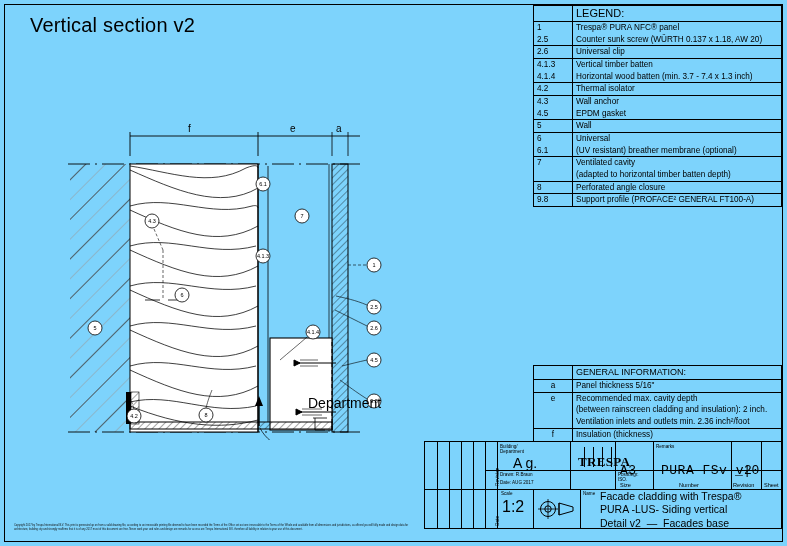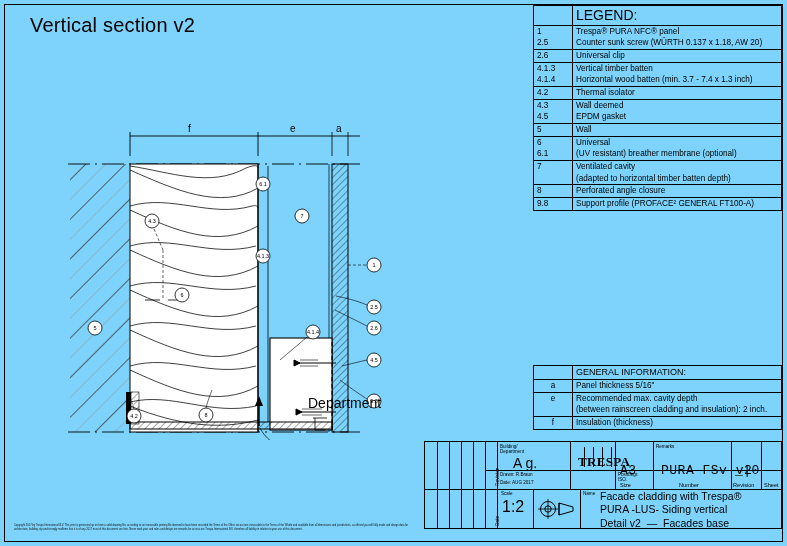--- a/index.html
+++ b/index.html
@@ -21,7 +21,7 @@
              line-height:1.18;}
   .legend td.k{width:32px;border-right:1px solid #000;}
   .legend td.v{}
-  .legend tr.hdr td{font-size:14px;}
+  .legend tr.hdr td{font-size:11px;}
   .legend td.nb-top{border-top:none;}
   .legend td.nb-bot{border-bottom:none;}
 

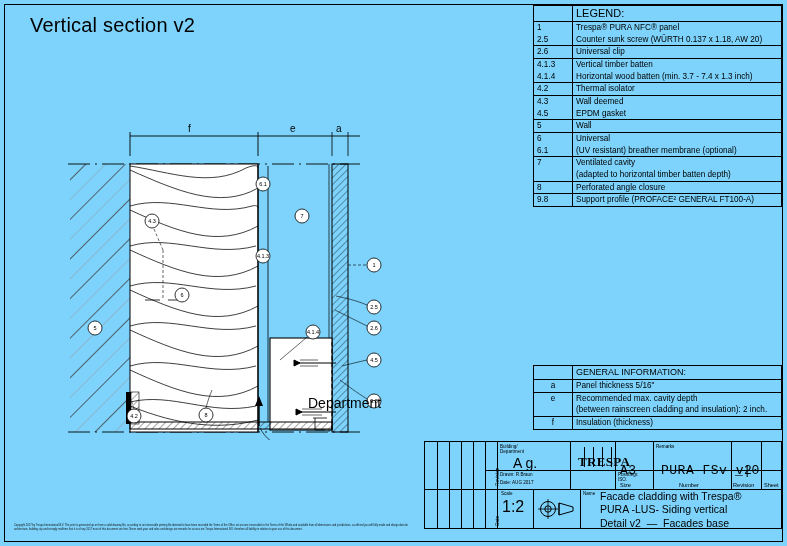--- a/index.html
+++ b/index.html
@@ -101,7 +101,7 @@
     </tr>
     <tr>
       <td class="k nb-bot">4.3</td>
-      <td class="v nb-bot">Wall deemed</td>
+      <td class="v nb-bot">Wall anchor</td>
     </tr>
     <tr>
       <td class="k nb-top">4.5</td>

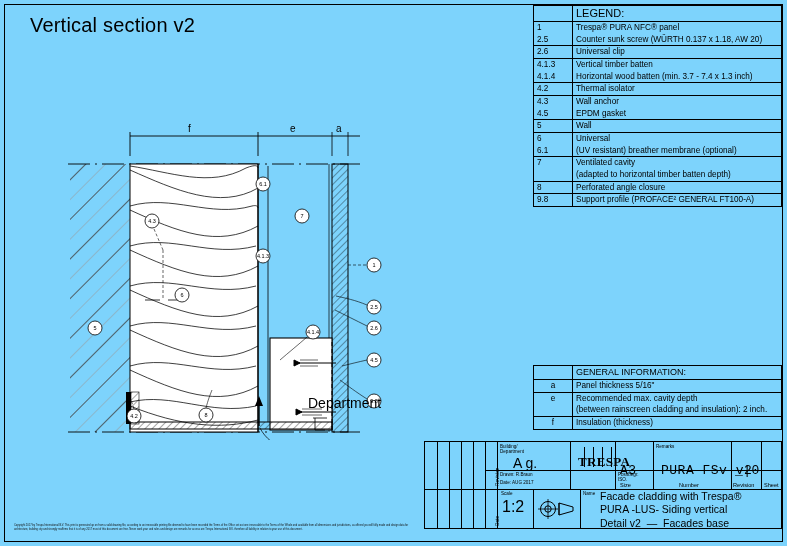--- a/index.html
+++ b/index.html
@@ -157,6 +157,10 @@
       <td class="nb-top nb-bot">(between rainscreen cladding and insulation): 2 inch.</td>
     </tr>
     <tr>
+      <td class="k nb-top"></td>
+      <td class="nb-top">Ventilation inlets and outlets min. 2.36 inch²/foot</td>
+    </tr>
+    <tr>
       <td class="k">f</td>
       <td>Insulation (thickness)</td>
     </tr>

